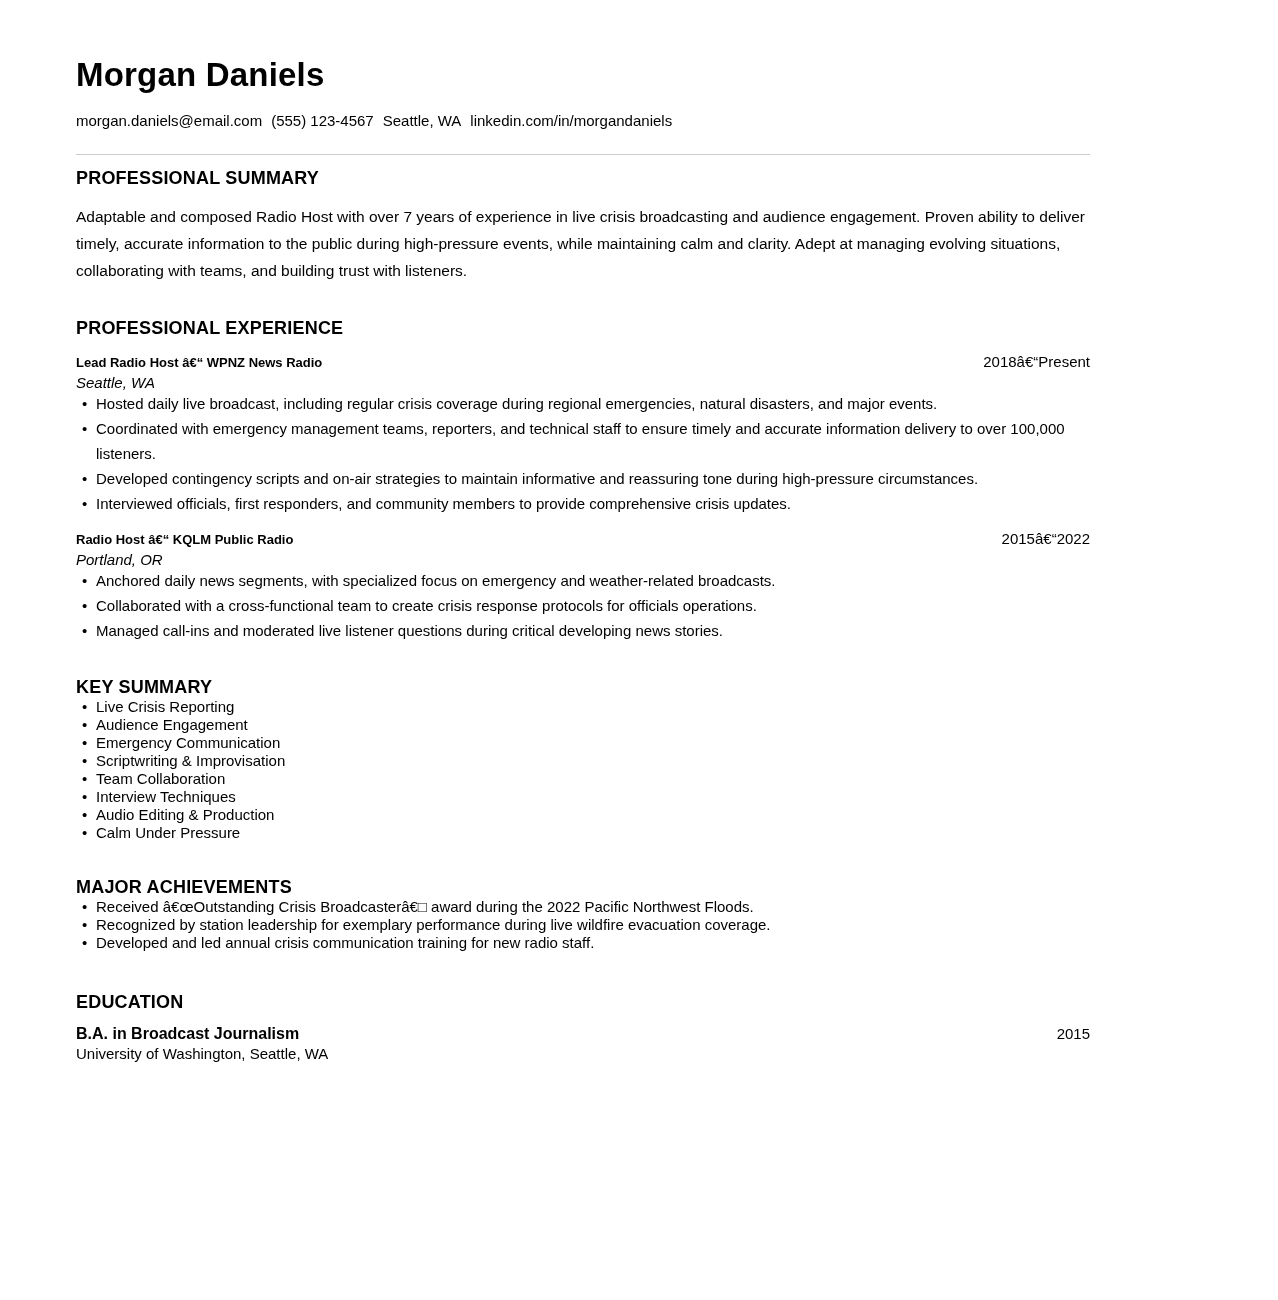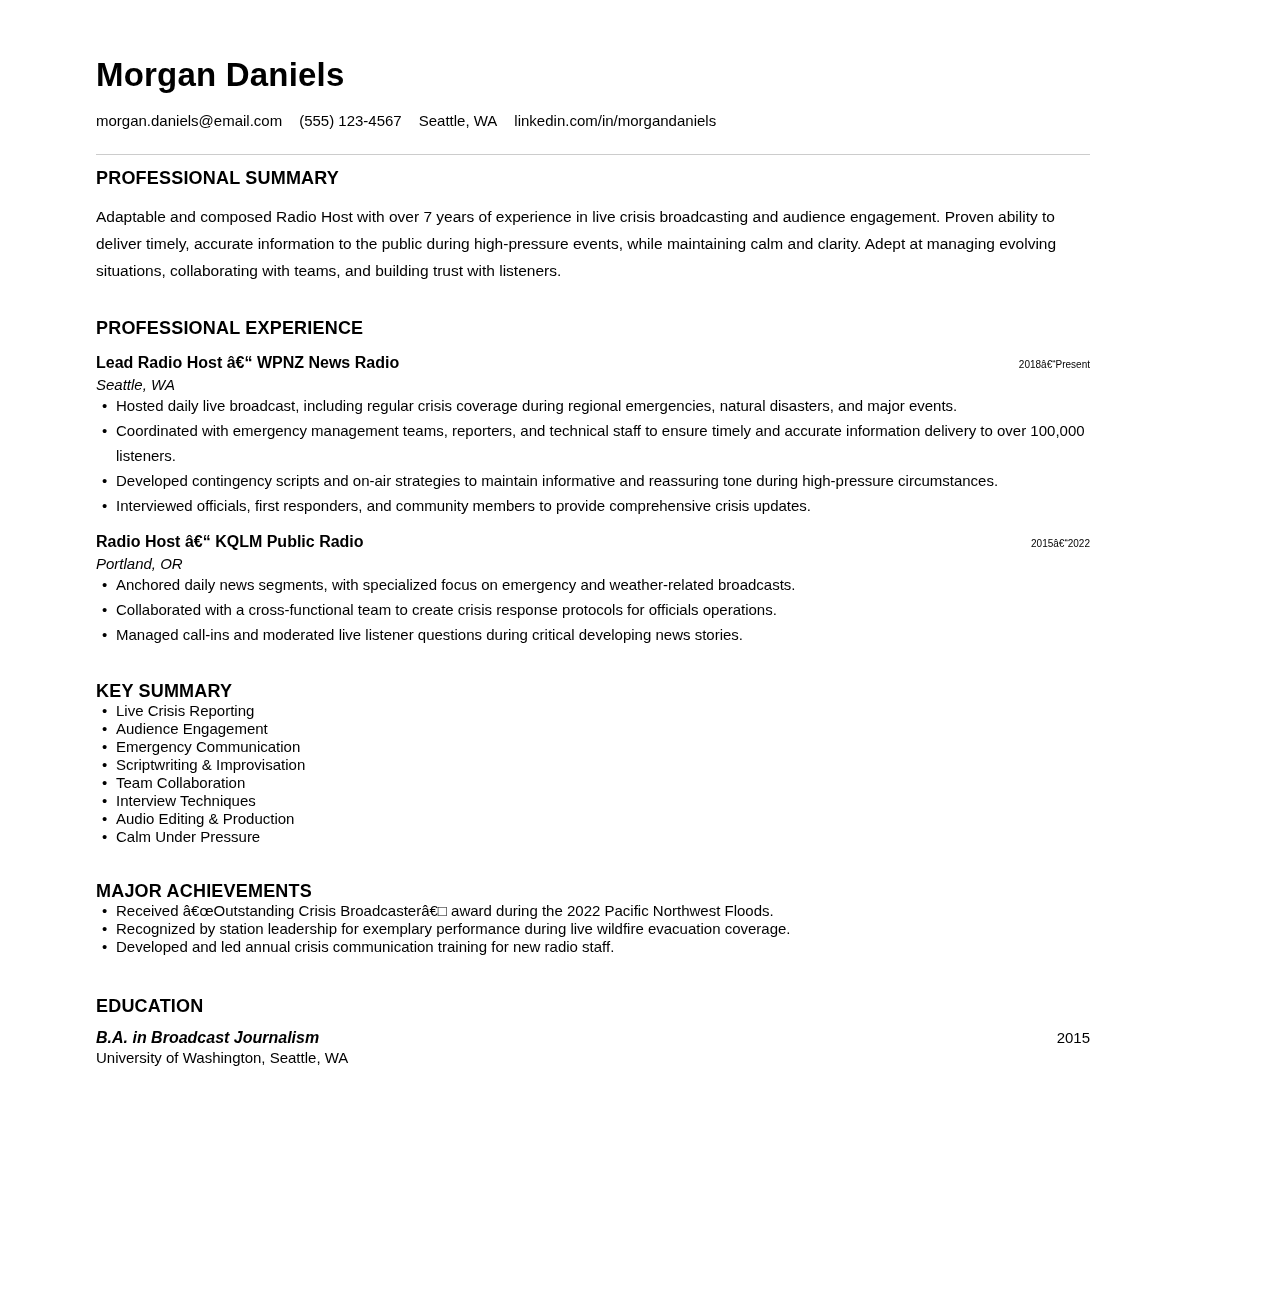--- a/index.html
+++ b/index.html
@@ -17,7 +17,7 @@
   .page {
     box-sizing: border-box;
     width: 1278px;
-    padding: 58px 188px 0 96px;
+    padding: 58px 188px 0 76px;
   }
   .person-name {
     margin: 0;

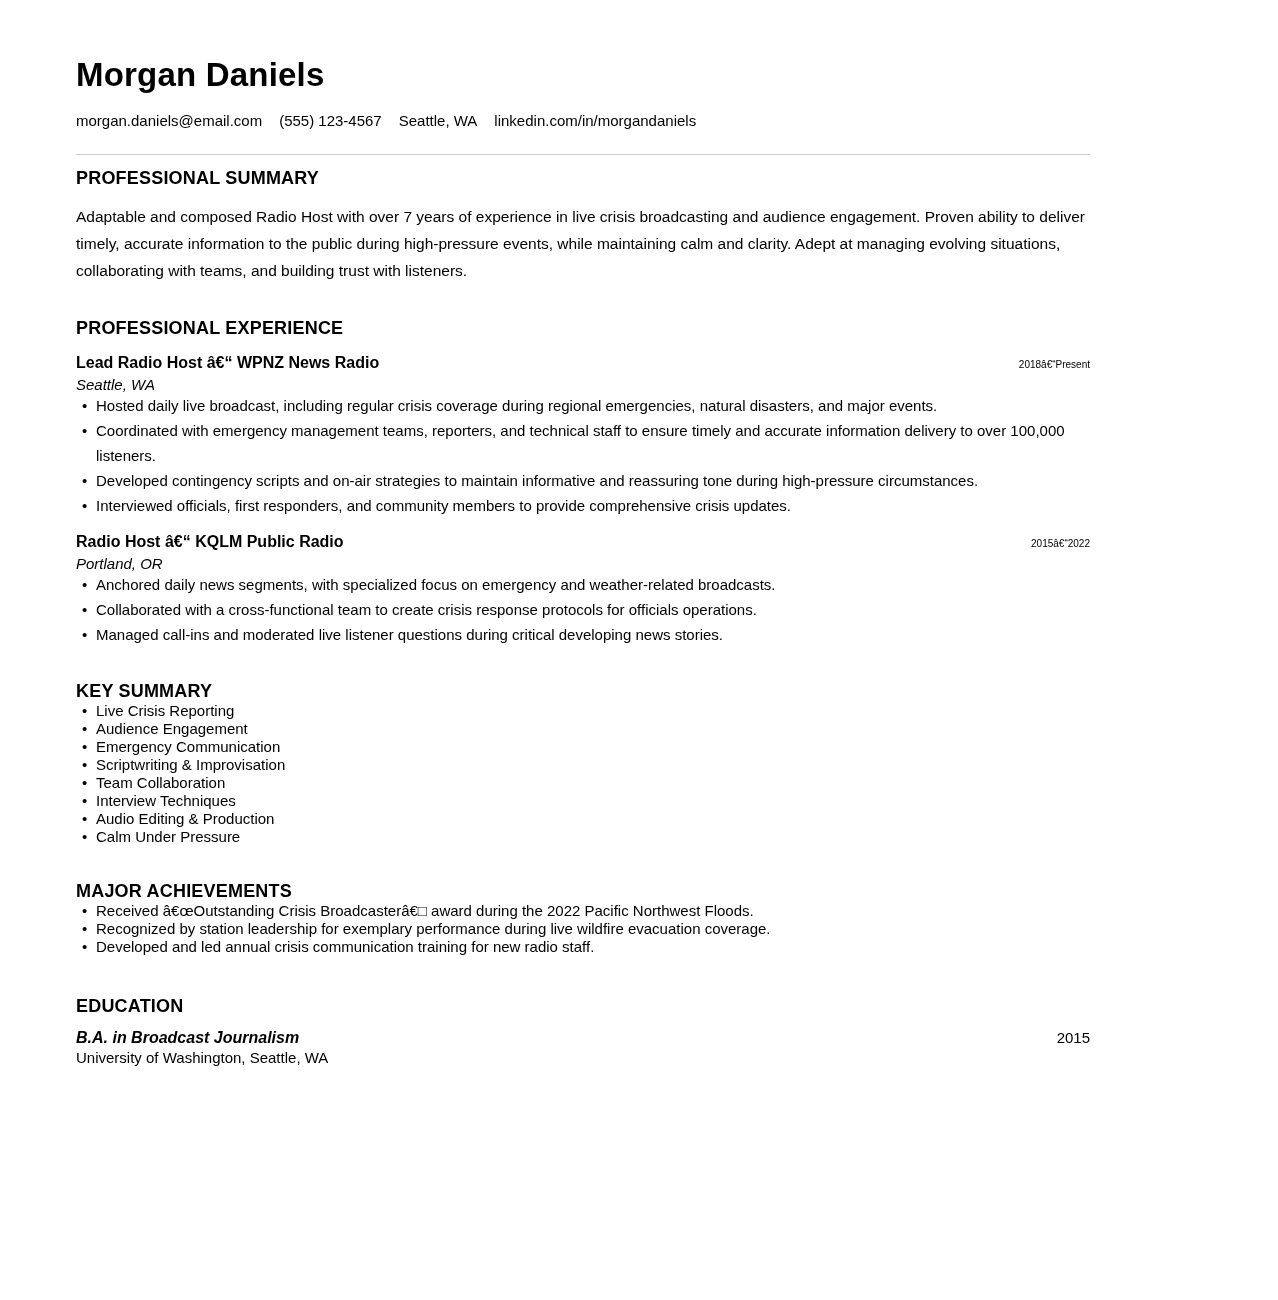--- a/index.html
+++ b/index.html
@@ -30,7 +30,7 @@
     margin-top: 19px;
     font-size: 15px;
     display: flex;
-    gap: 17px;
+    gap: 9px;
   }
   .divider {
     border: none;

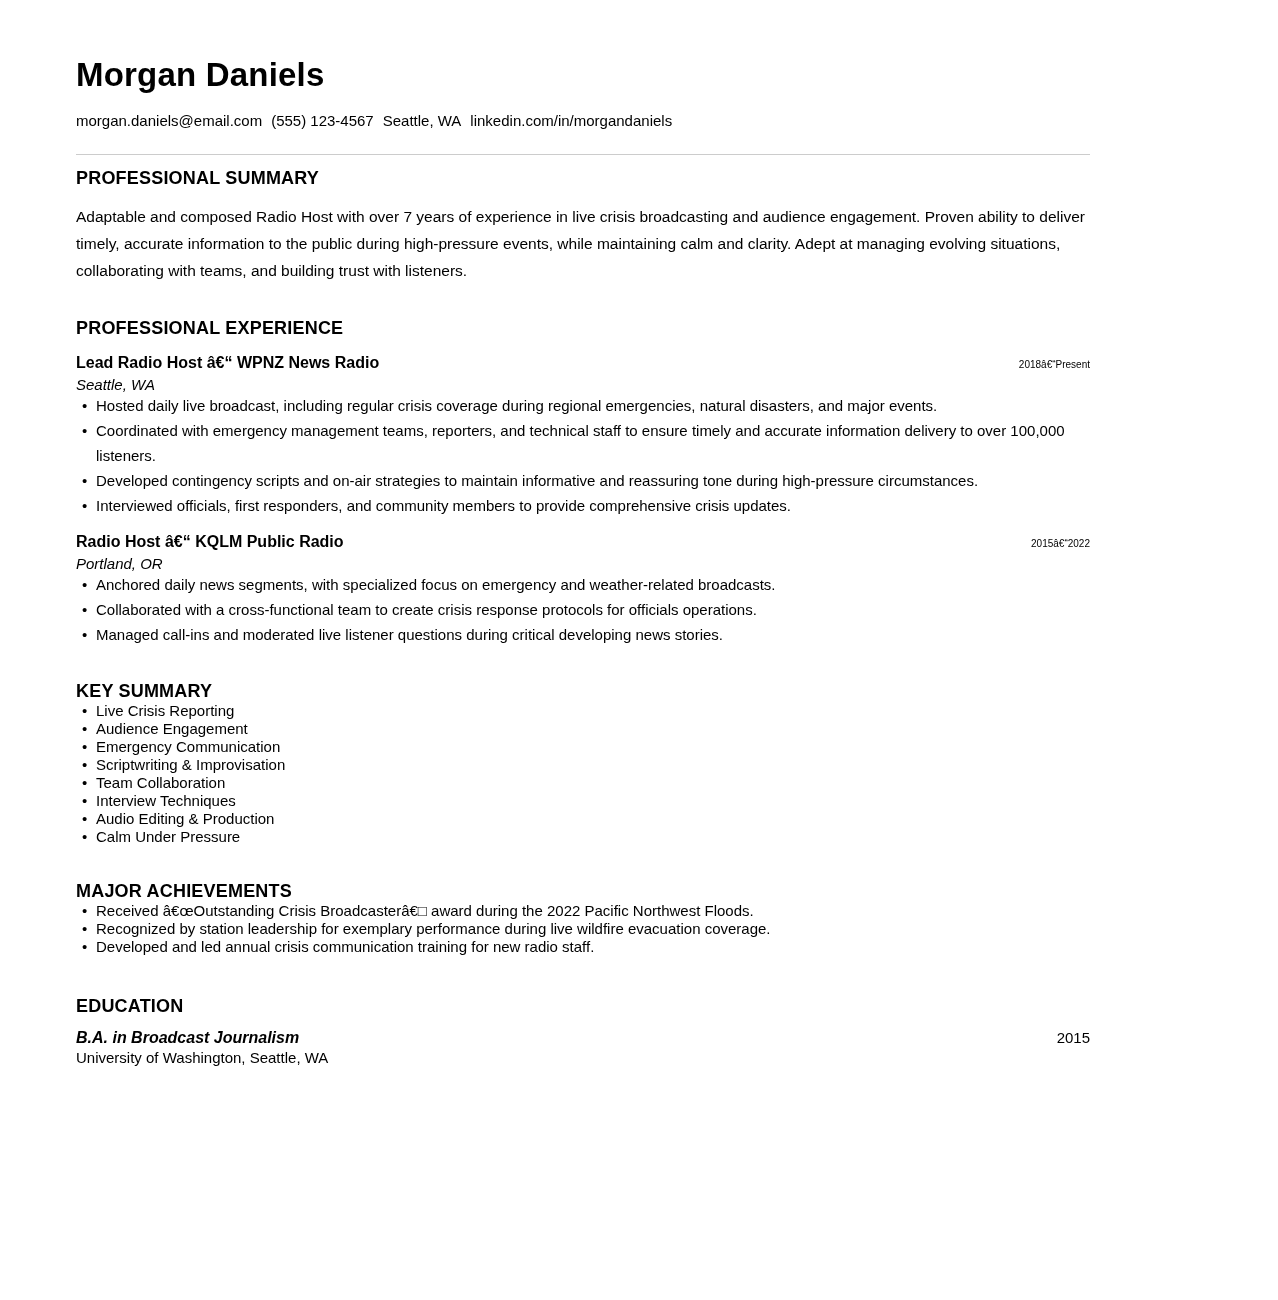--- a/index.html
+++ b/index.html
@@ -58,7 +58,7 @@
     margin-top: 14px;
   }
   .job-title {
-    font-size: 16px;
+    font-size: 13px;
     font-weight: 700;
     line-height: 19px;
     text-align: right;

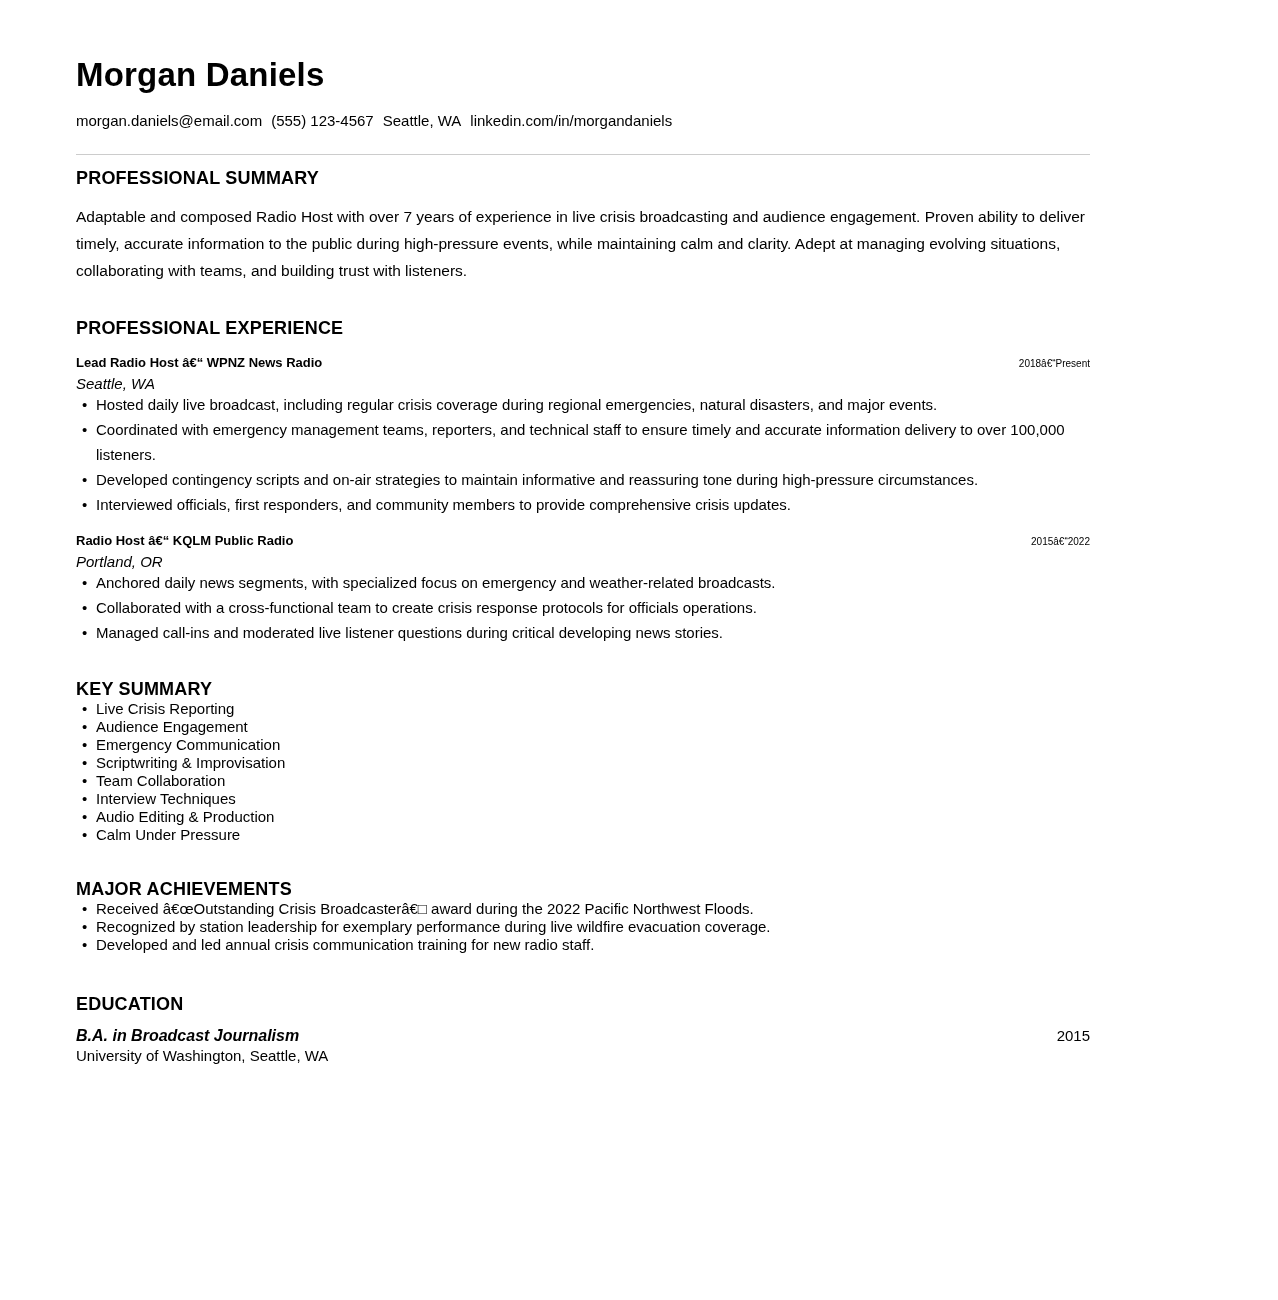--- a/index.html
+++ b/index.html
@@ -64,7 +64,7 @@
     text-align: right;
   }
   .job-dates {
-    font-size: 10px;
+    font-size: 15px;
     line-height: 18px;
     text-align: center;
   }

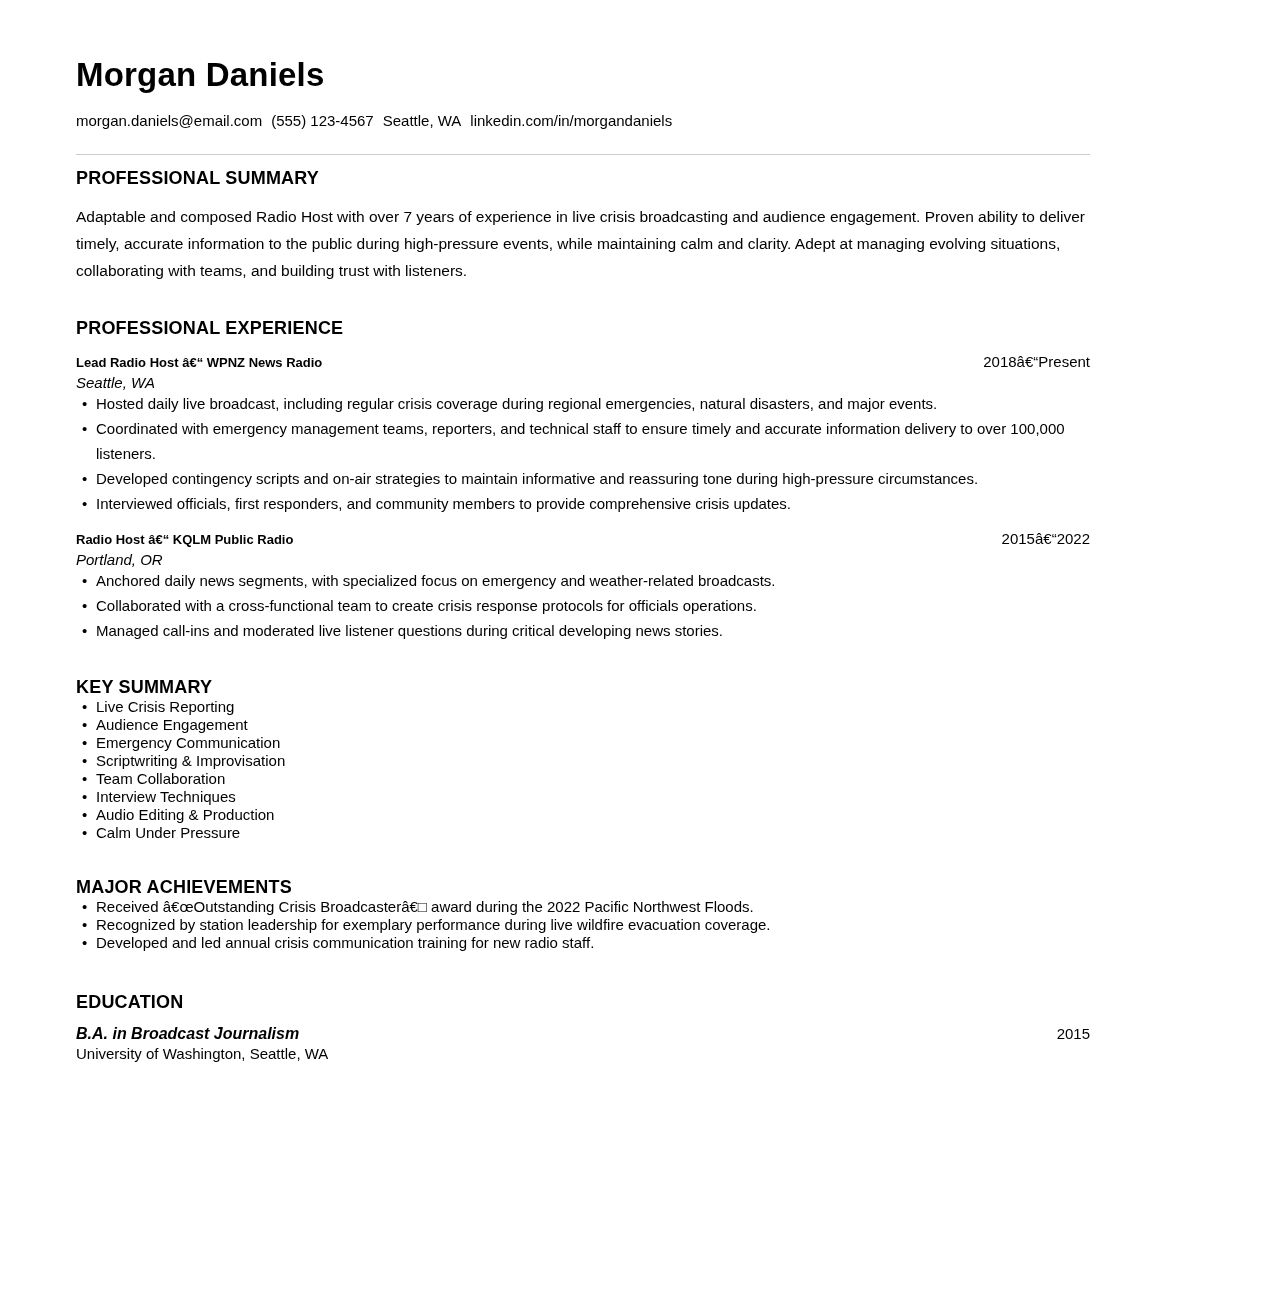--- a/index.html
+++ b/index.html
@@ -116,7 +116,6 @@
     font-size: 16px;
     font-weight: 700;
     line-height: 19px;
-    font-style: italic;
   }
   .edu-year {
     font-size: 15px;

